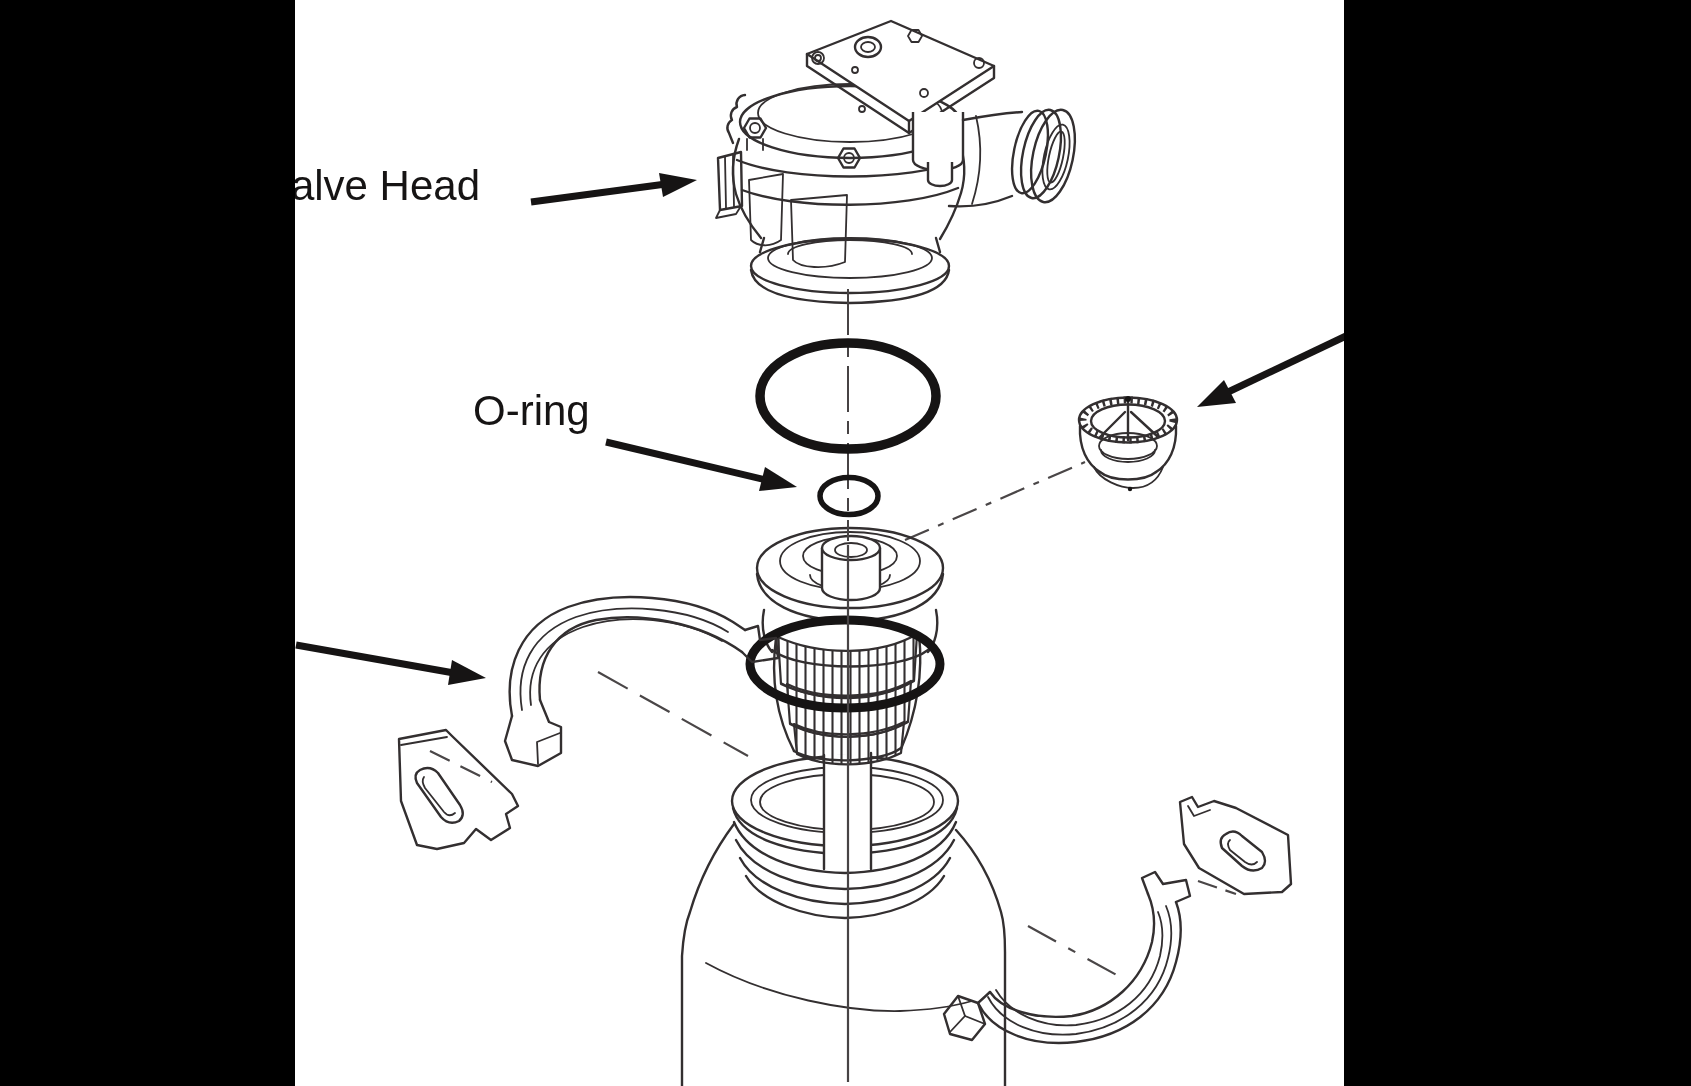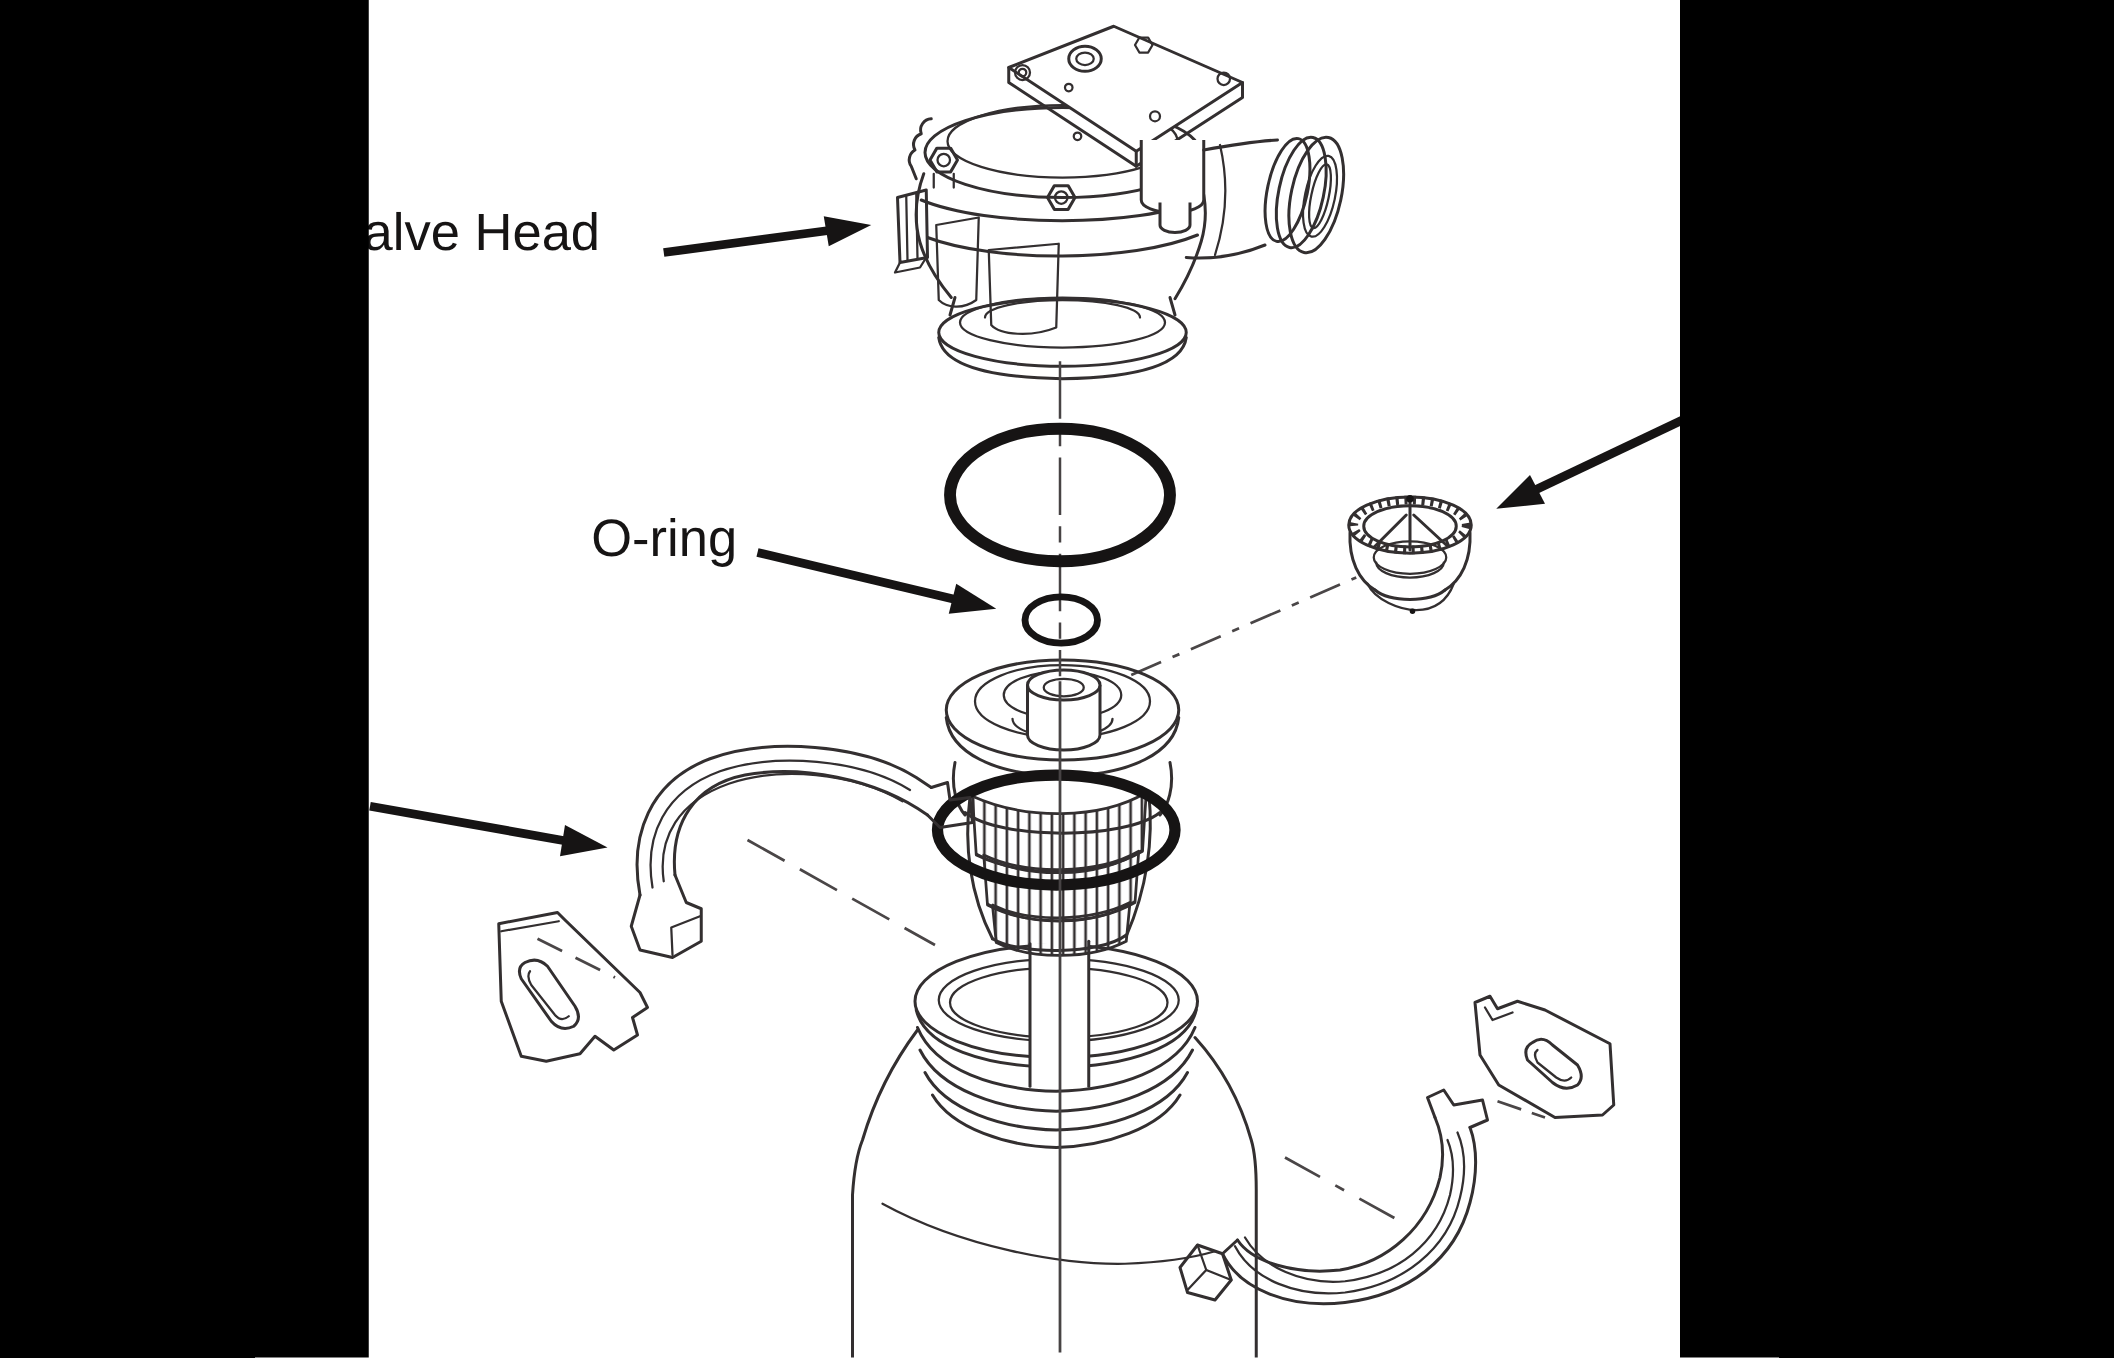--- a/index.html
+++ b/index.html
@@ -18,7 +18,7 @@
     color:var(--ink,#1b1b1b);white-space:nowrap;
   }
   #valve-head-label{left:266px;top:163px;}
-  #o-ring-label{left:473px;top:408px;}
+  #o-ring-label{left:473px;top:388px;}
   
   .ln{fill:none;stroke:var(--line,#332f30);stroke-width:2.4;stroke-linecap:round;stroke-linejoin:round;}
   .lnw{fill:#ffffff;stroke:var(--line,#332f30);stroke-width:2.4;stroke-linejoin:round;}

